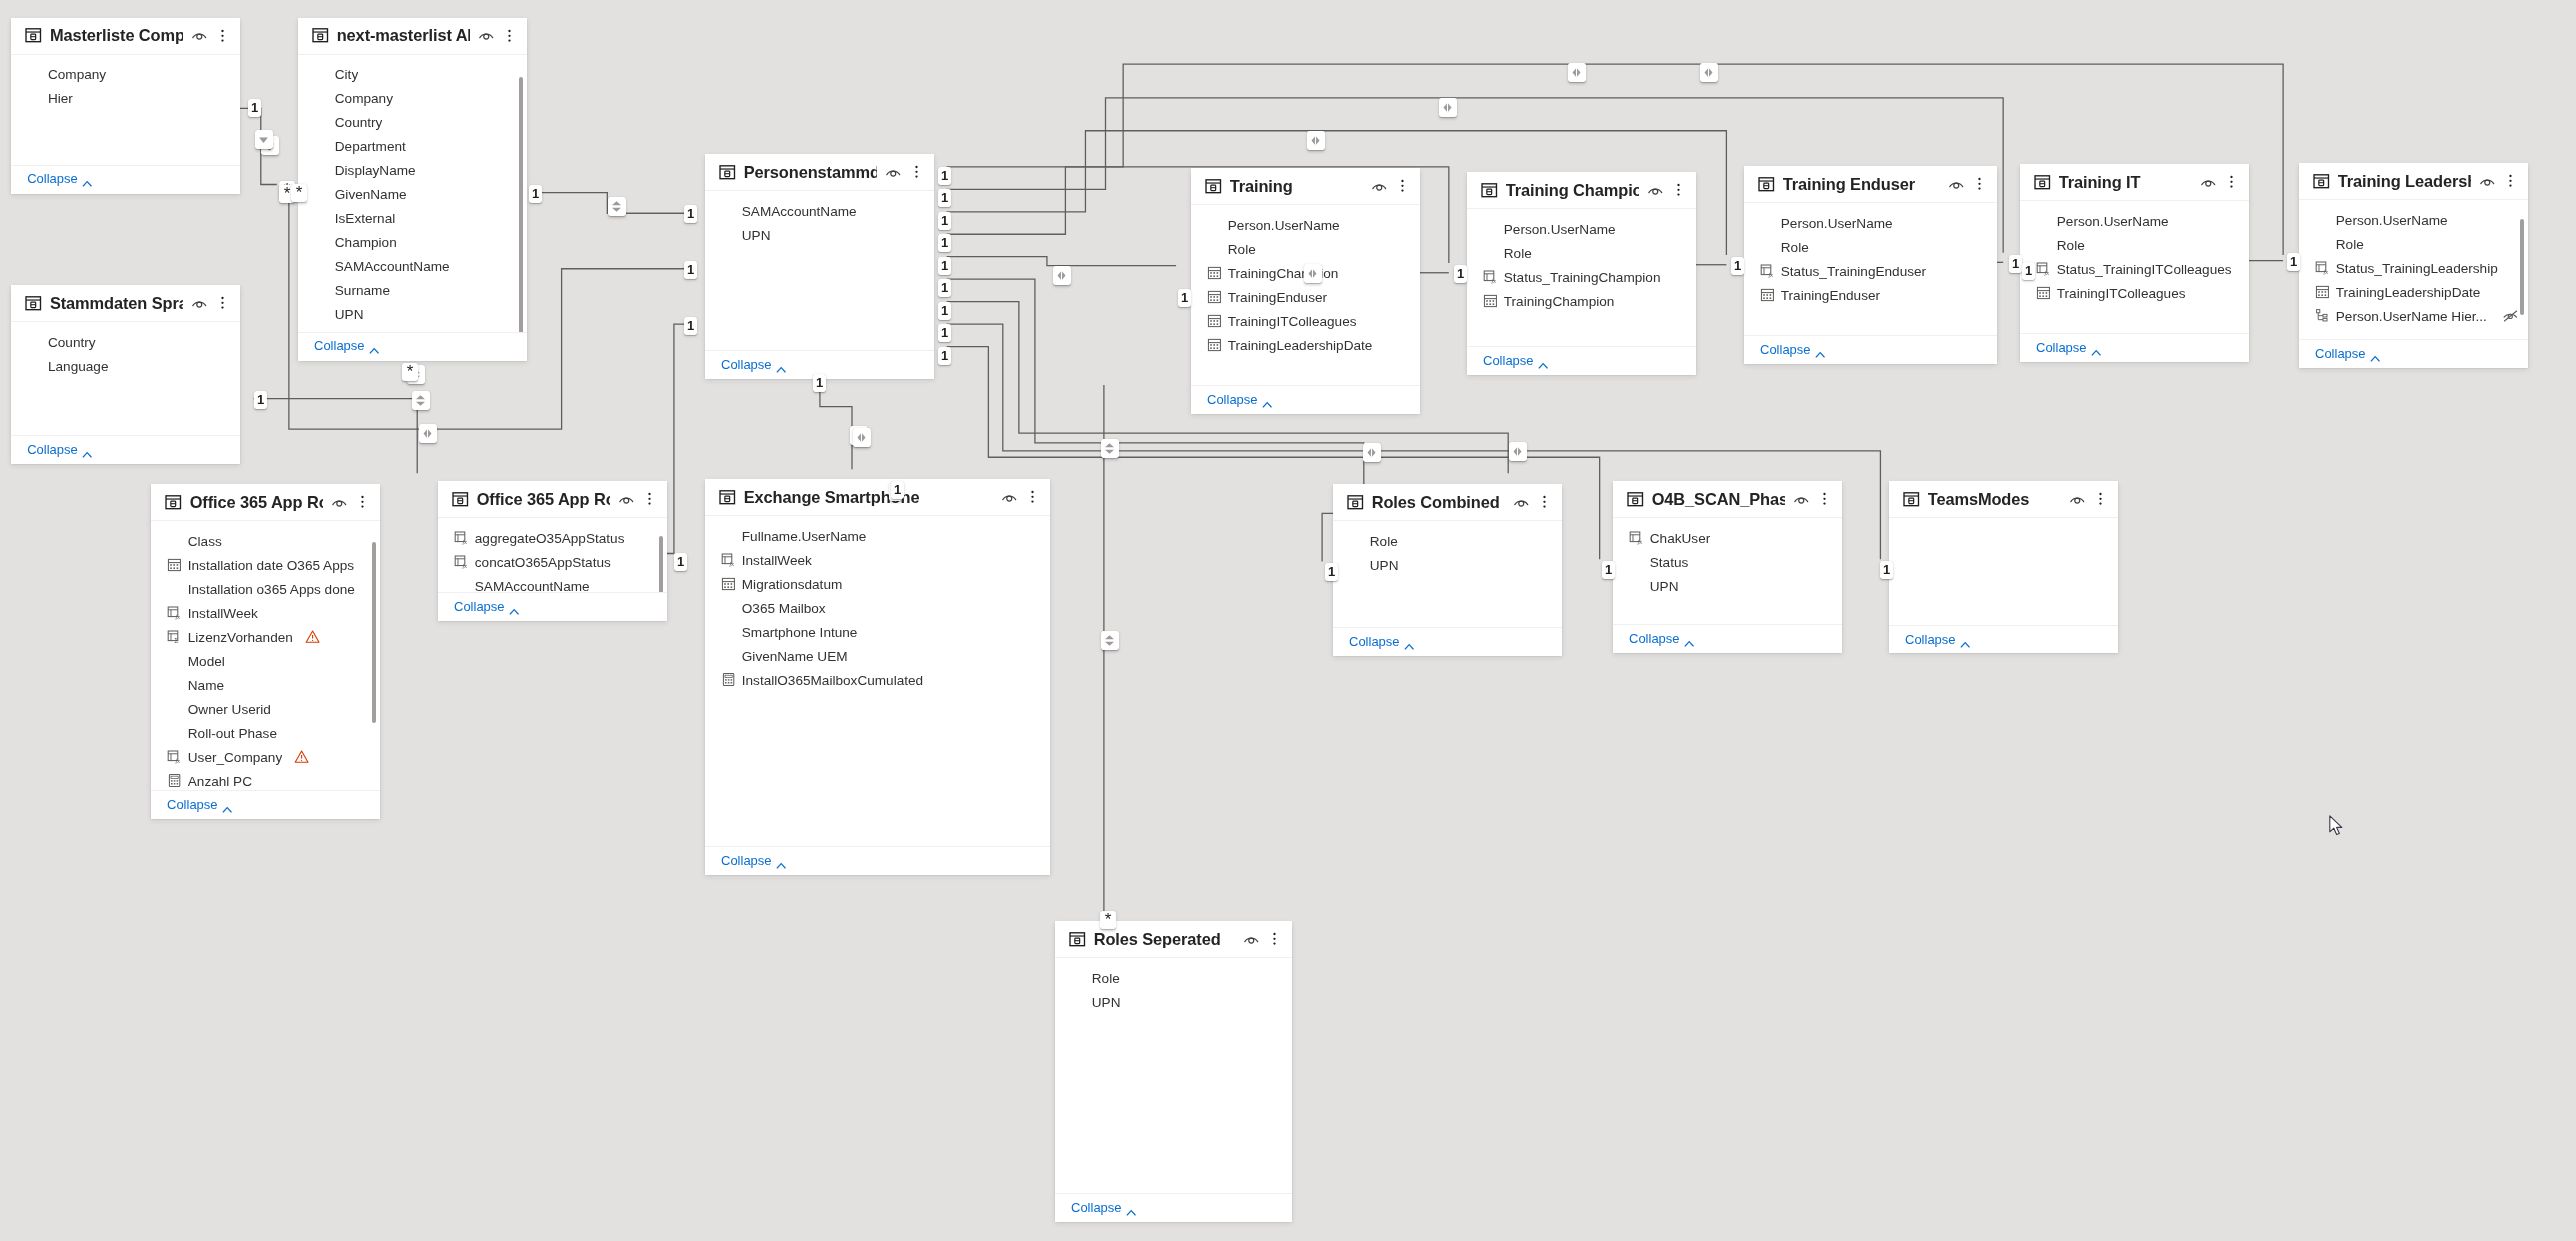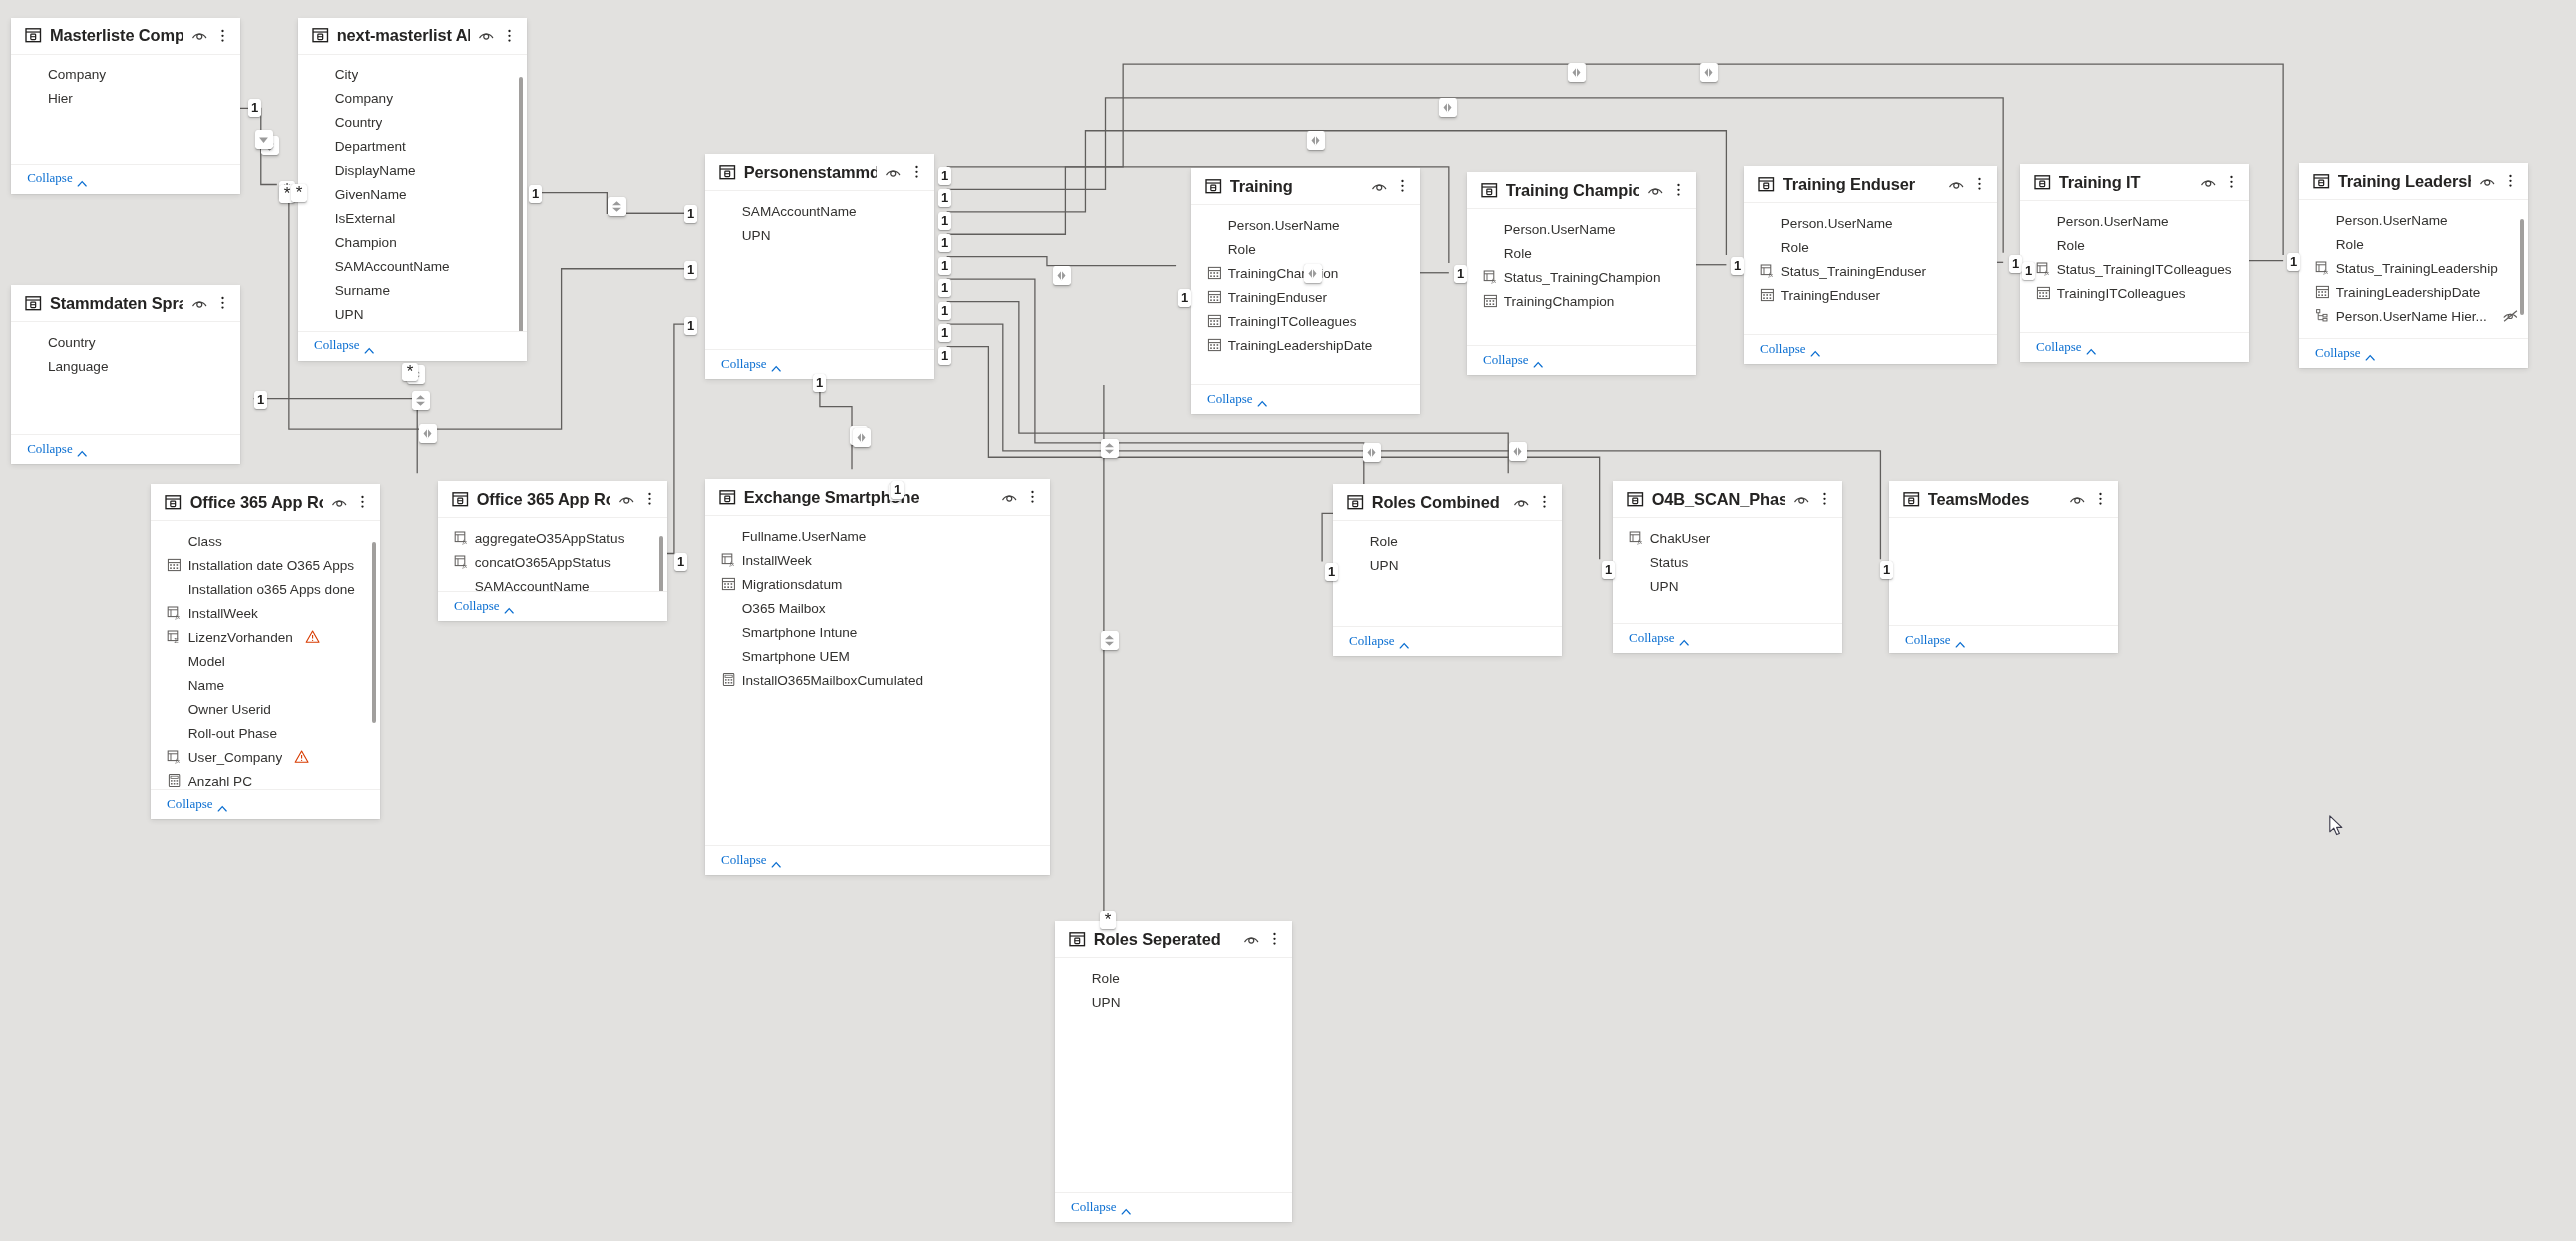--- a/index.html
+++ b/index.html
@@ -71,7 +71,6 @@
     flex: 0 0 auto;
     border-top: 0.8px solid #f0efee;
     padding: 5.6px 0 7.2px 16px;
-    font-family: Liberation Serif, serif;
   }
   .collapse {
     display: inline-flex; align-items:center; gap:4px;

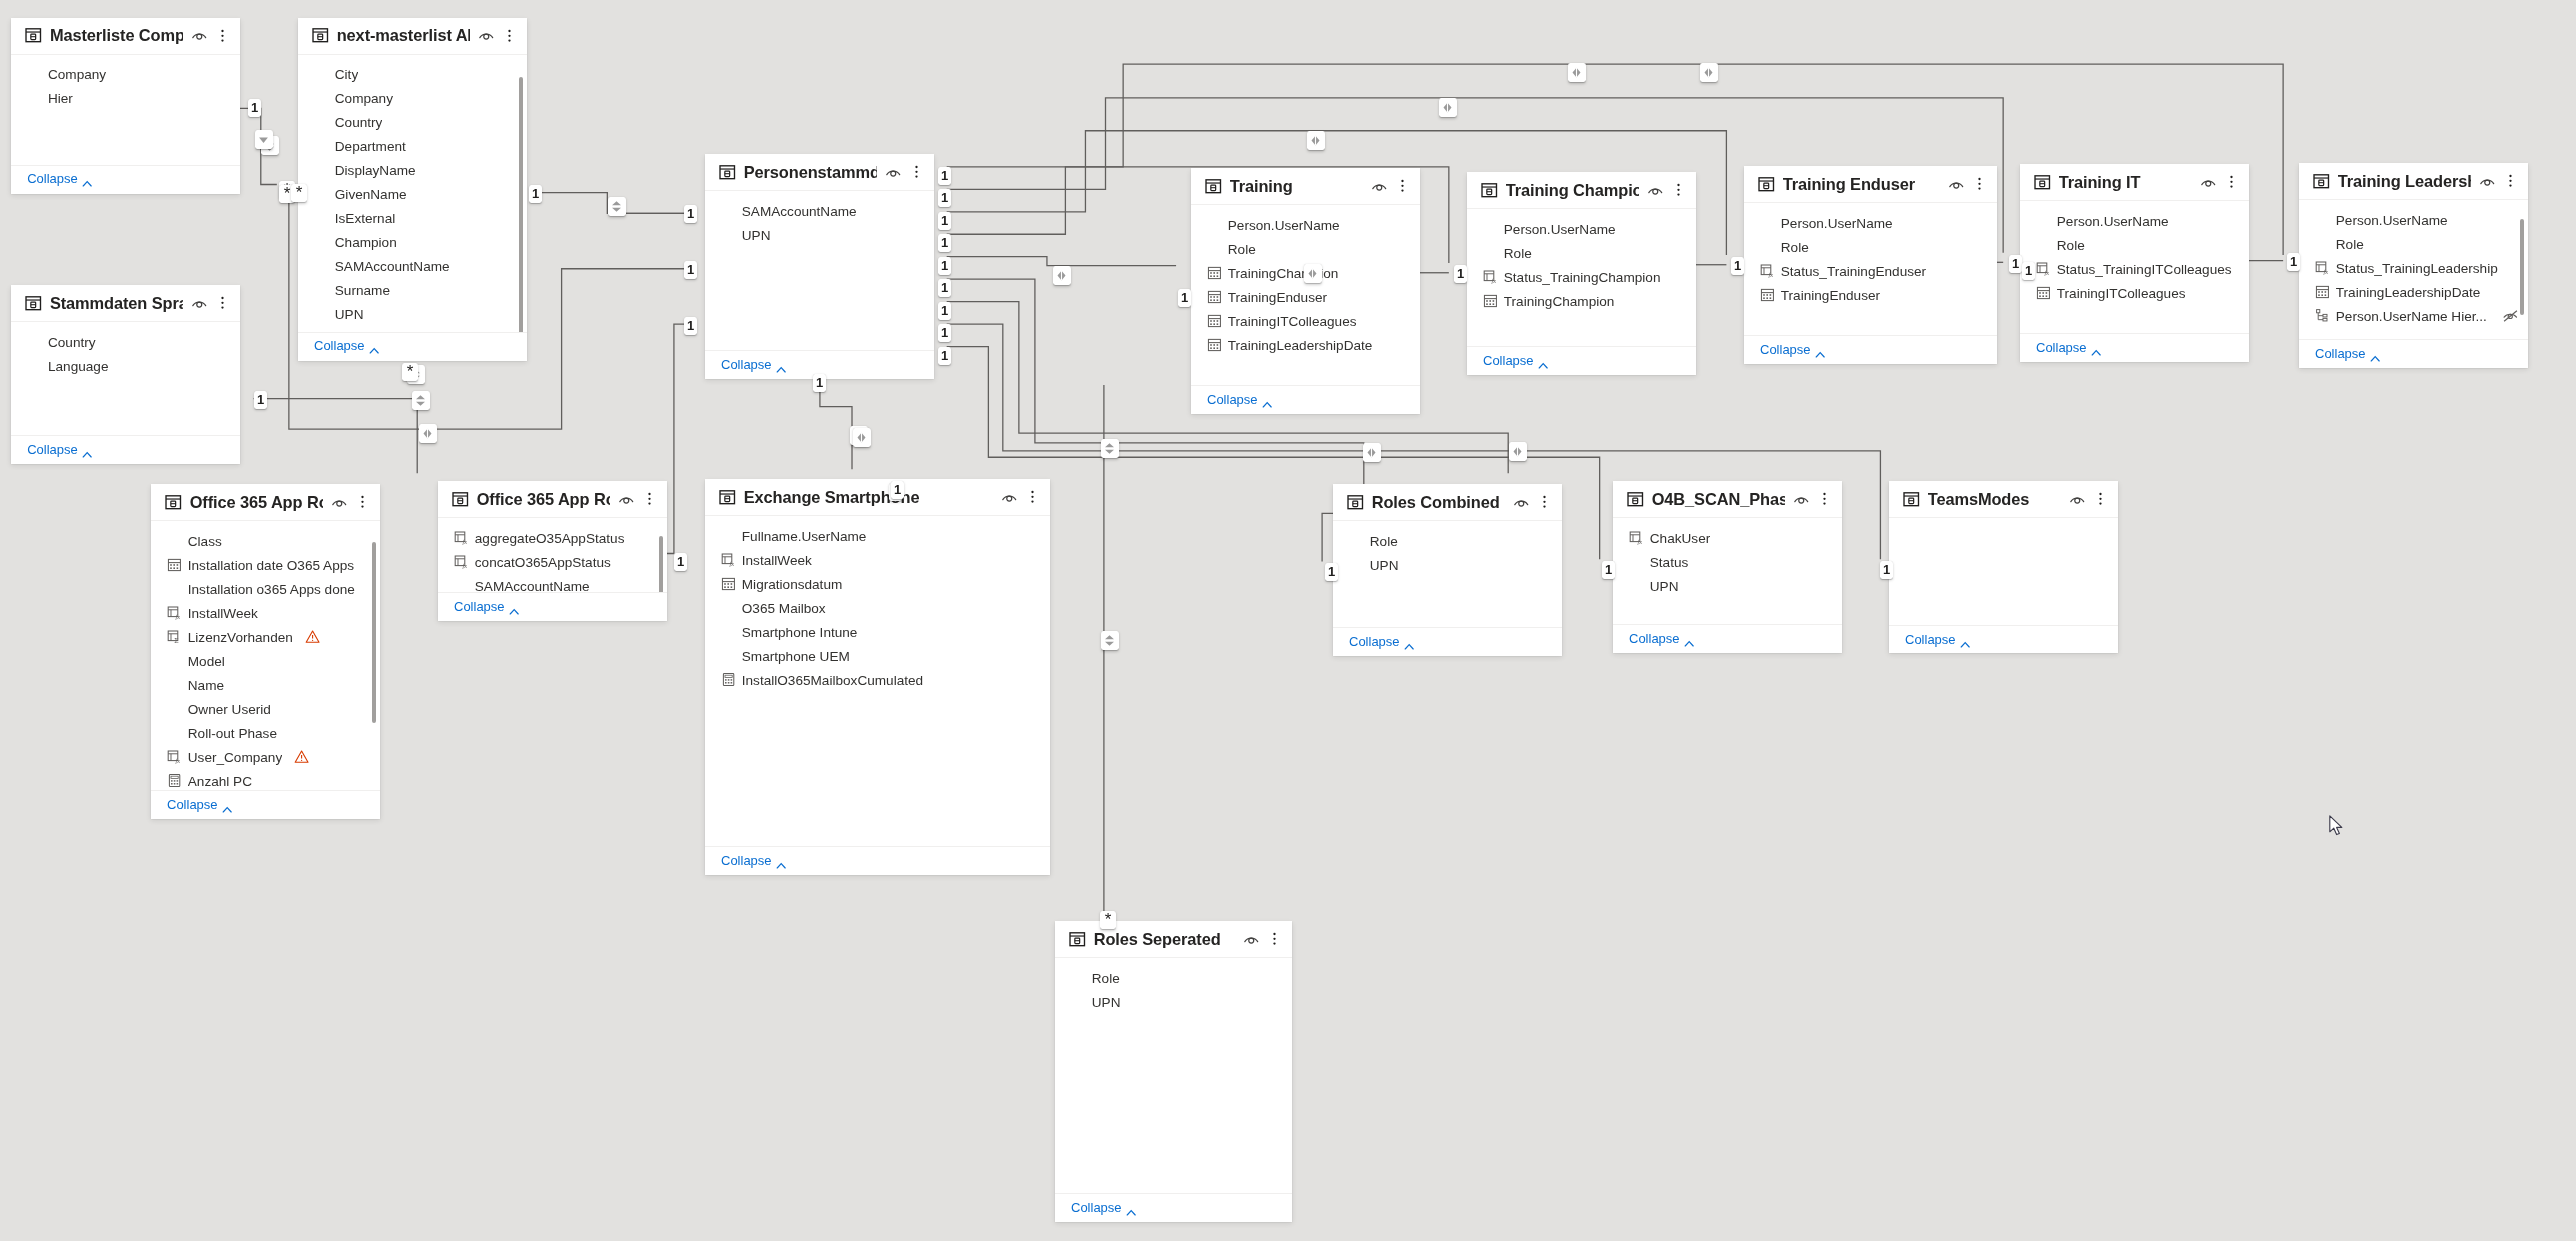--- a/index.html
+++ b/index.html
@@ -904,7 +904,7 @@
           </div>
           <div class="fld">
             <span class="fspacer"></span>
-            <span class="fname">Smartphone UEM</span>
+            <span class="fname">GivenName UEM</span>
           </div>
           <div class="fld">
             <span class="fi"><svg width="15.2" height="15.2" viewBox="0 0 19 19" xmlns="http://www.w3.org/2000/svg">

